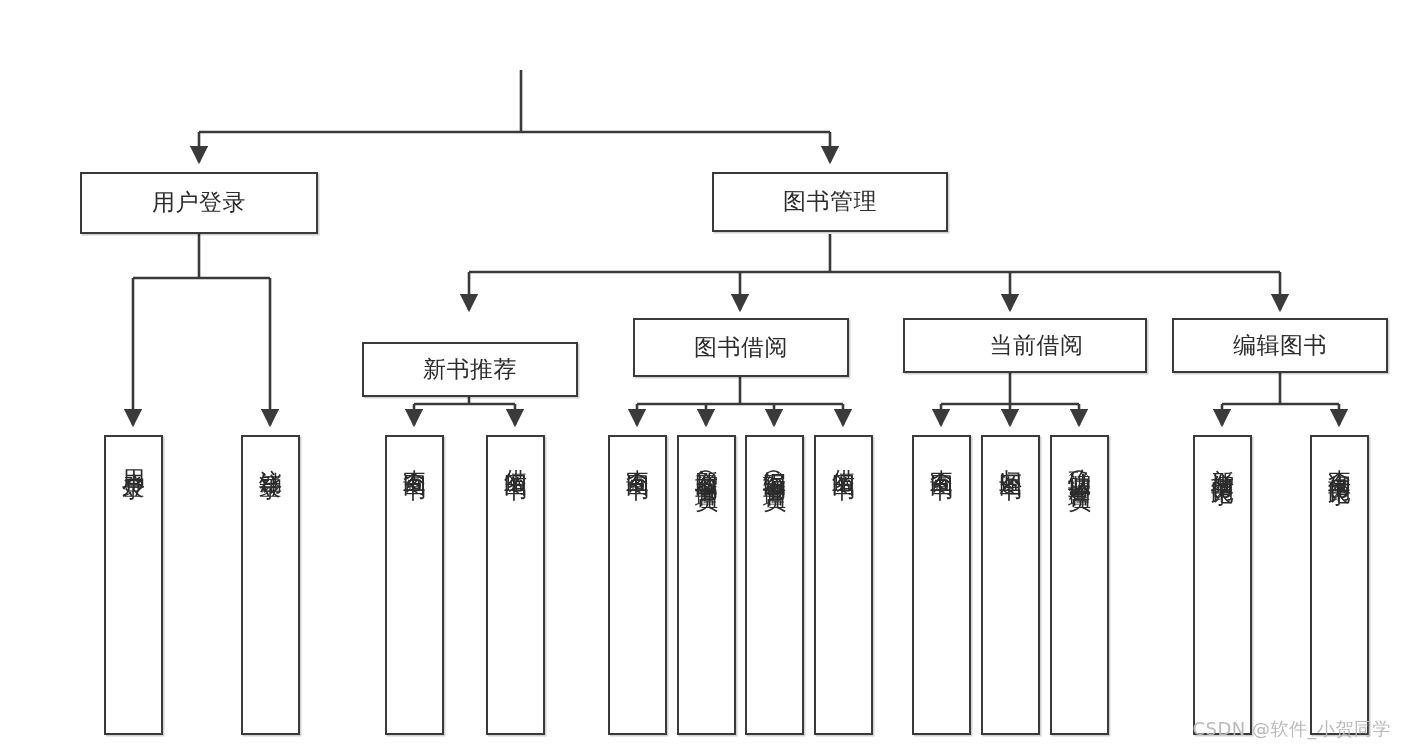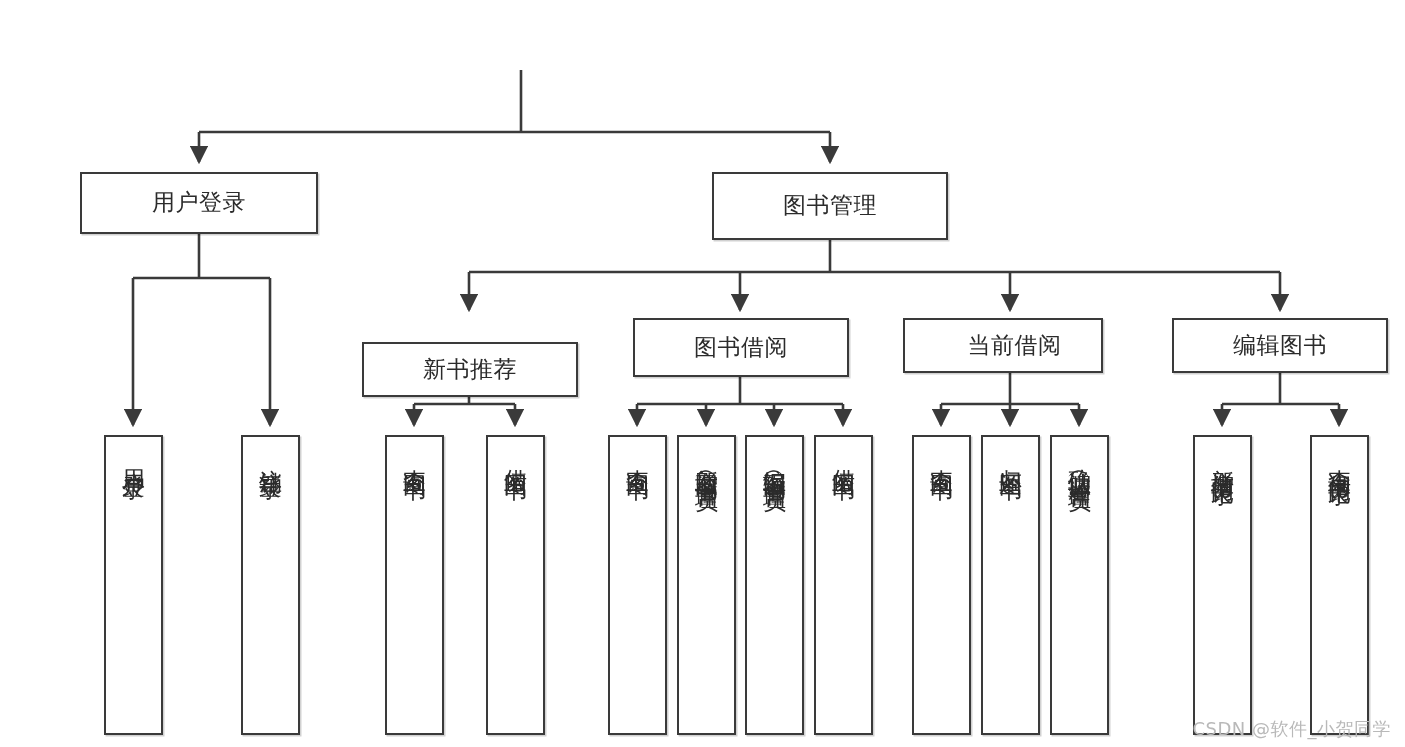--- a/index.html
+++ b/index.html
@@ -134,7 +134,7 @@
   <div class="node horiz" style="left:80px; top:172px; width:238px; height:62px;">
     <span class="label">用户登录</span>
   </div>
-  <div class="node horiz" style="left:712px; top:172px; width:236px; height:68px;">
+  <div class="node horiz" style="left:712px; top:172px; width:236px; height:60px;">
     <span class="label">图书管理</span>
   </div>
 

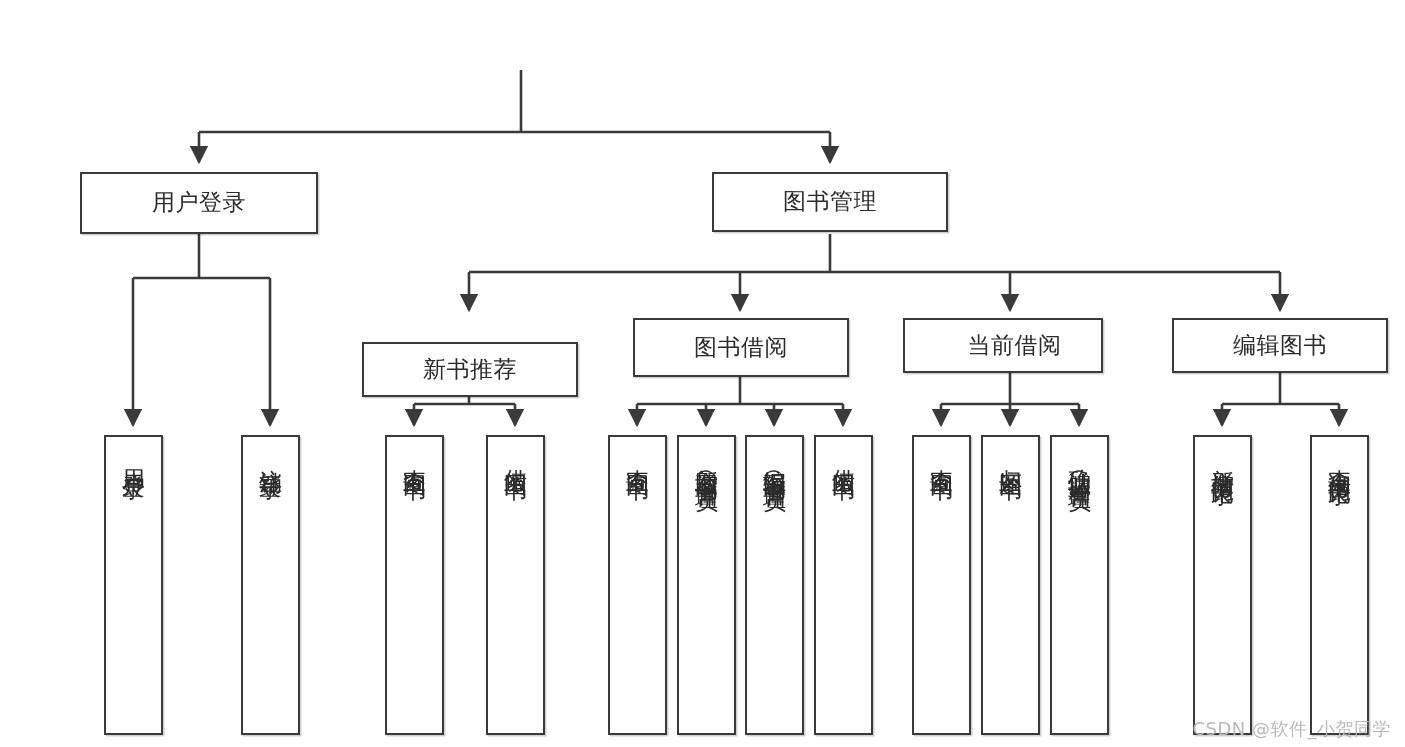--- a/index.html
+++ b/index.html
@@ -144,7 +144,7 @@
   <div class="node horiz" style="left:633px; top:318px; width:216px; height:59px;">
     <span class="label">图书借阅</span>
   </div>
-  <div class="node horiz" style="left:903px; top:318px; width:200px; height:55px;padding-left:23px;">
+  <div class="node horiz" style="left:903px; top:318px; width:244px; height:55px;padding-left:23px;">
     <span class="label">当前借阅</span>
   </div>
   <div class="node horiz" style="left:1172px; top:318px; width:216px; height:55px;">

